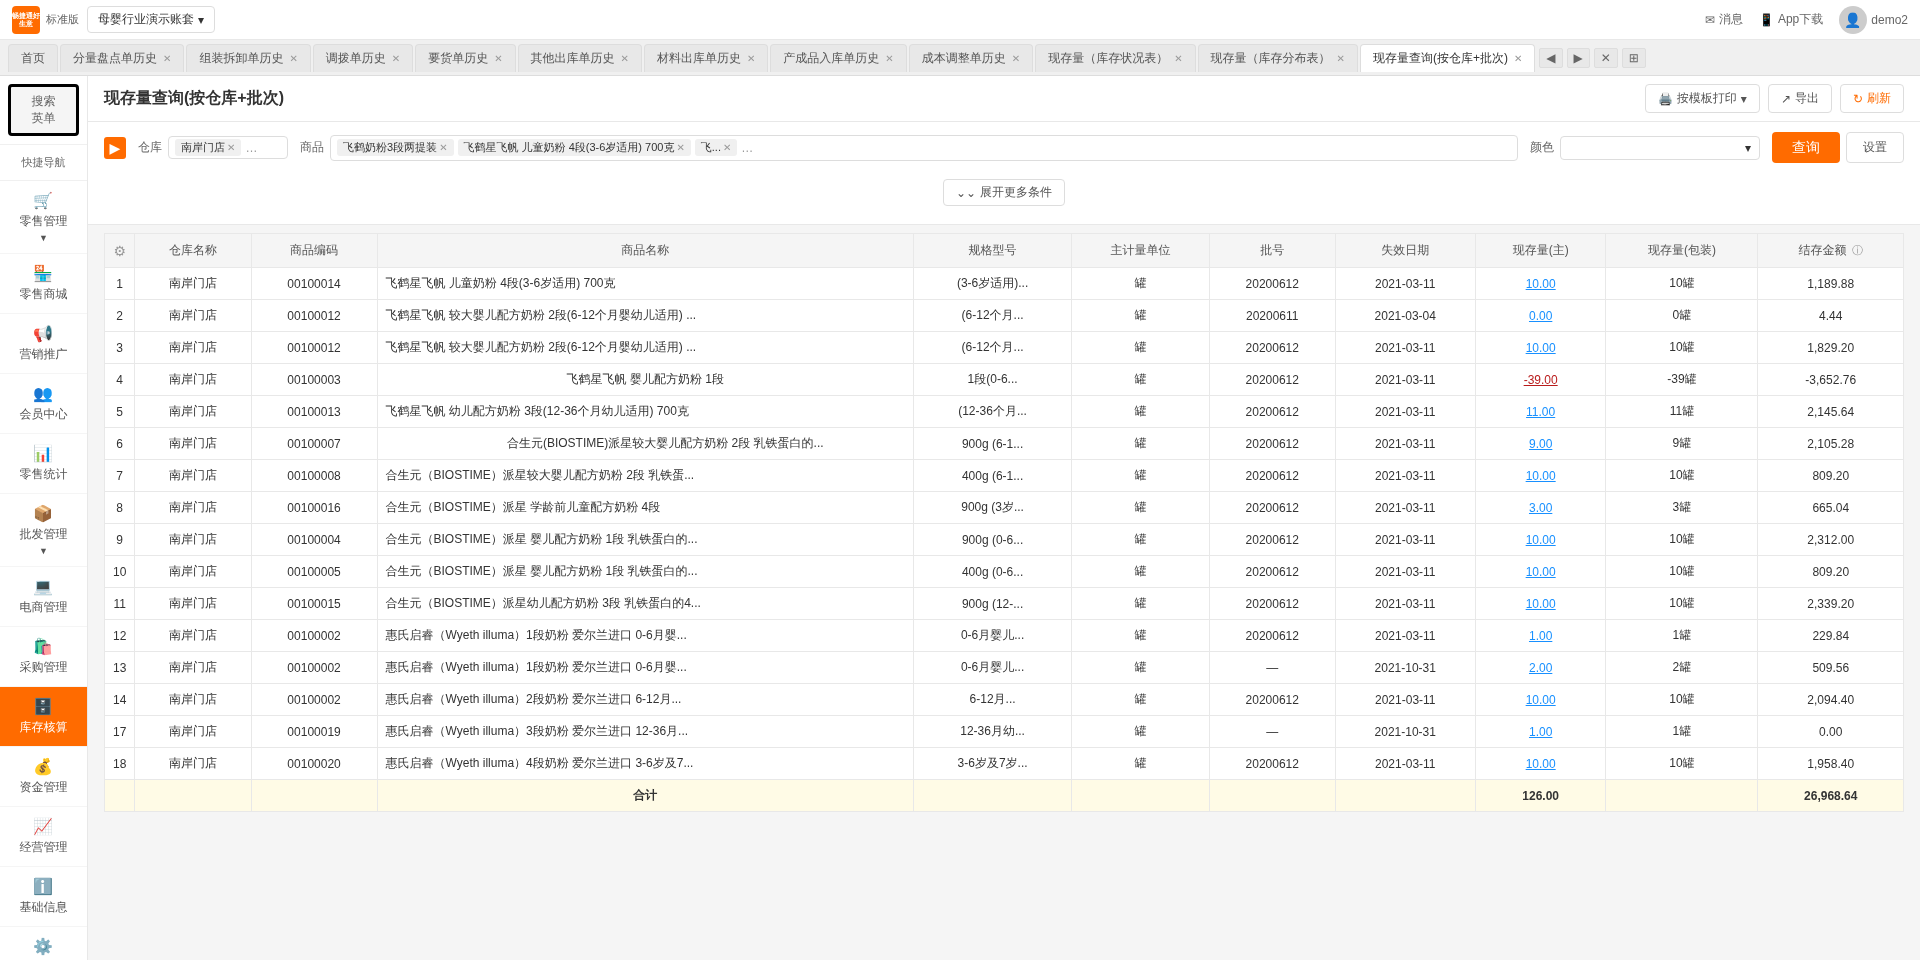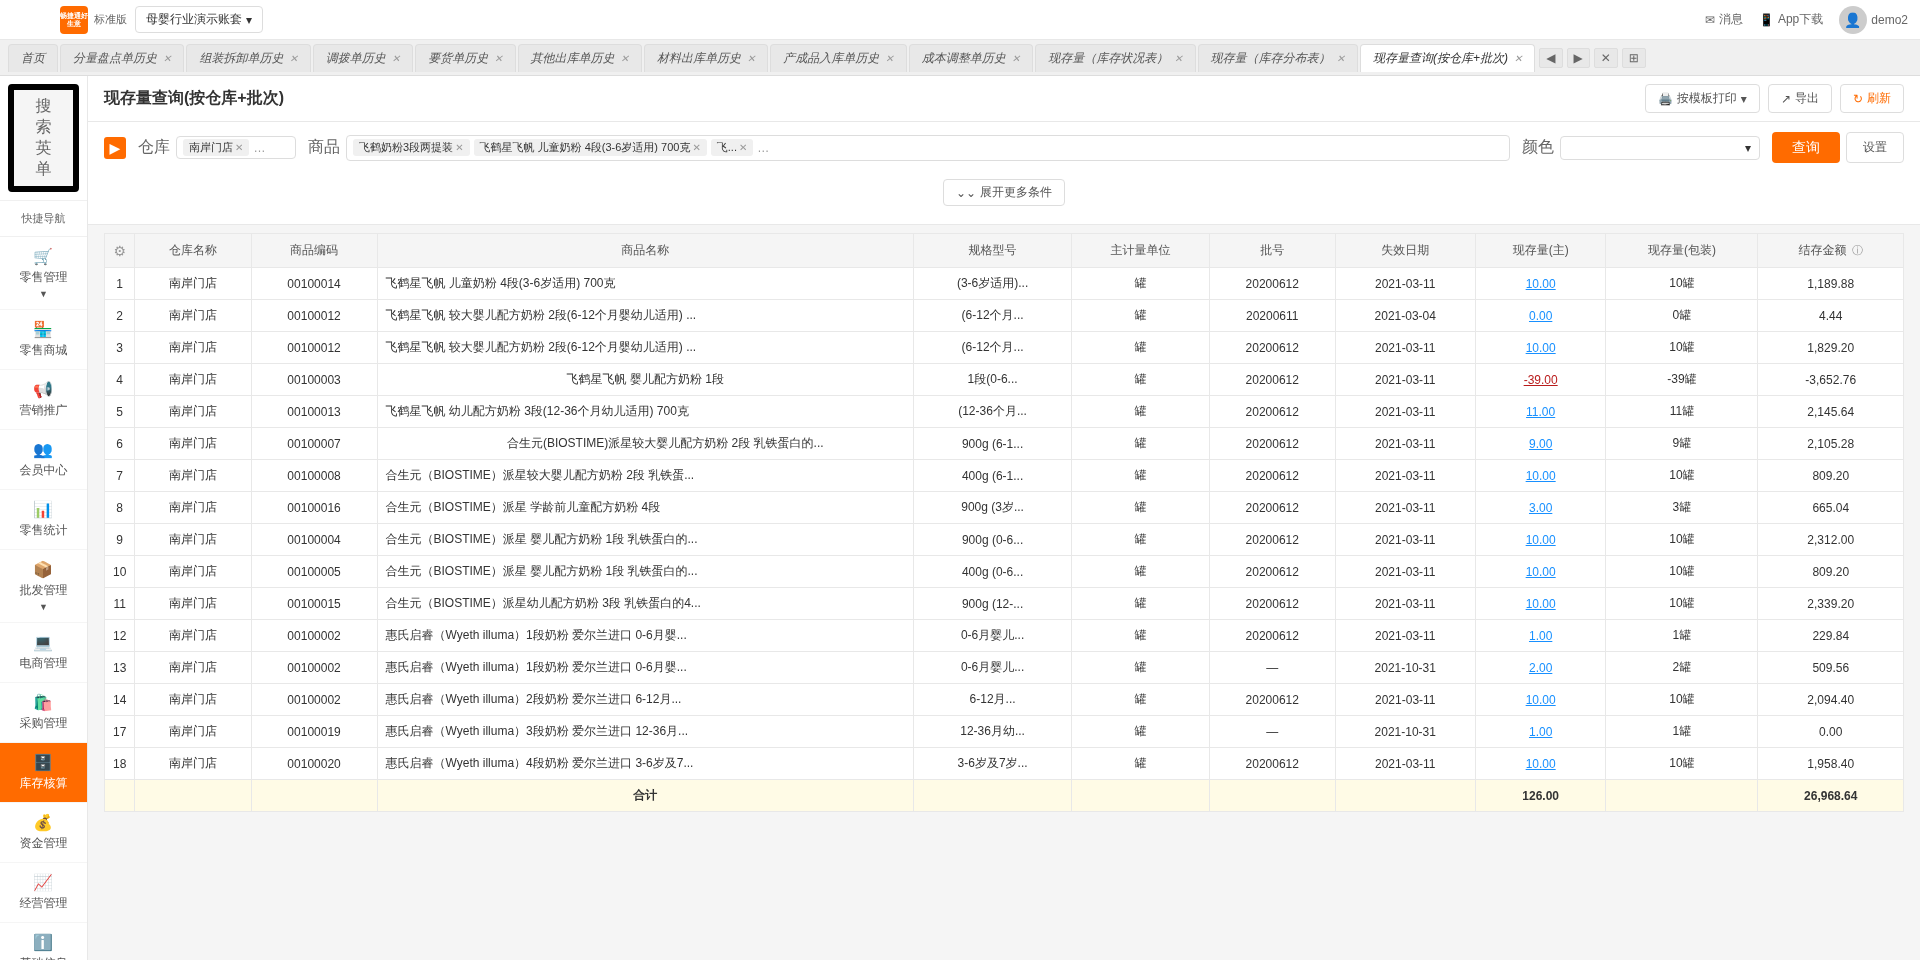--- a/index.html
+++ b/index.html
@@ -16,7 +16,7 @@
       justify-content: space-between;
     }
     .top-bar-left { display: flex; align-items: center; gap: 8px; }
-    .logo-area { display: flex; align-items: center; gap: 6px; margin-left: 48px; }
+    .logo-area { display: flex; align-items: center; gap: 6px; }
     .logo-icon { width: 28px; height: 28px; background: #ff6b00; border-radius: 4px; display: flex; align-items: center; justify-content: center; color: white; font-size: 10px; font-weight: bold; }
     .logo-text { font-size: 11px; color: #666; line-height: 1.2; }
     .workspace-selector { display: flex; align-items: center; gap: 4px; padding: 4px 10px; border: 1px solid #ddd; border-radius: 4px; cursor: pointer; font-size: 12px; color: #333; background: #fff; }

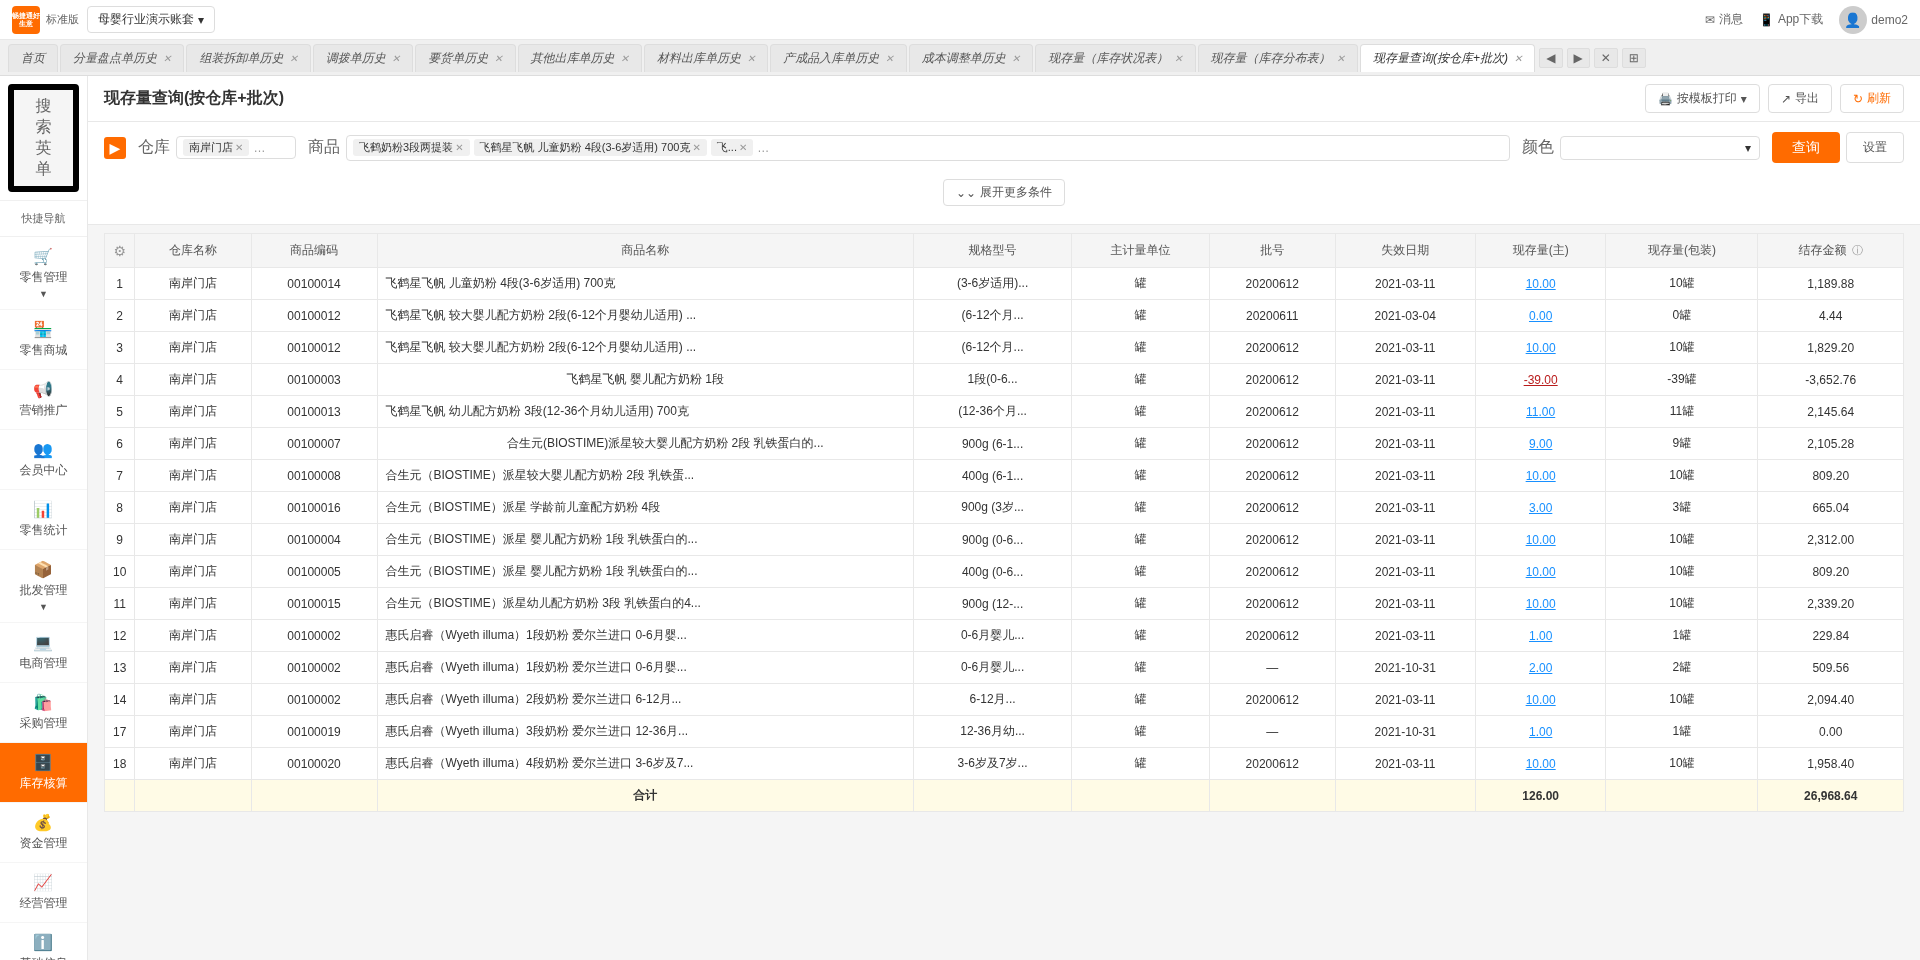--- a/index.html
+++ b/index.html
@@ -51,7 +51,6 @@
       border: 1px solid #ddd;
       border-bottom: none;
       flex-shrink: 0;
-      font-style: italic;
     }
     .tab-item.active {
       background: #fff;

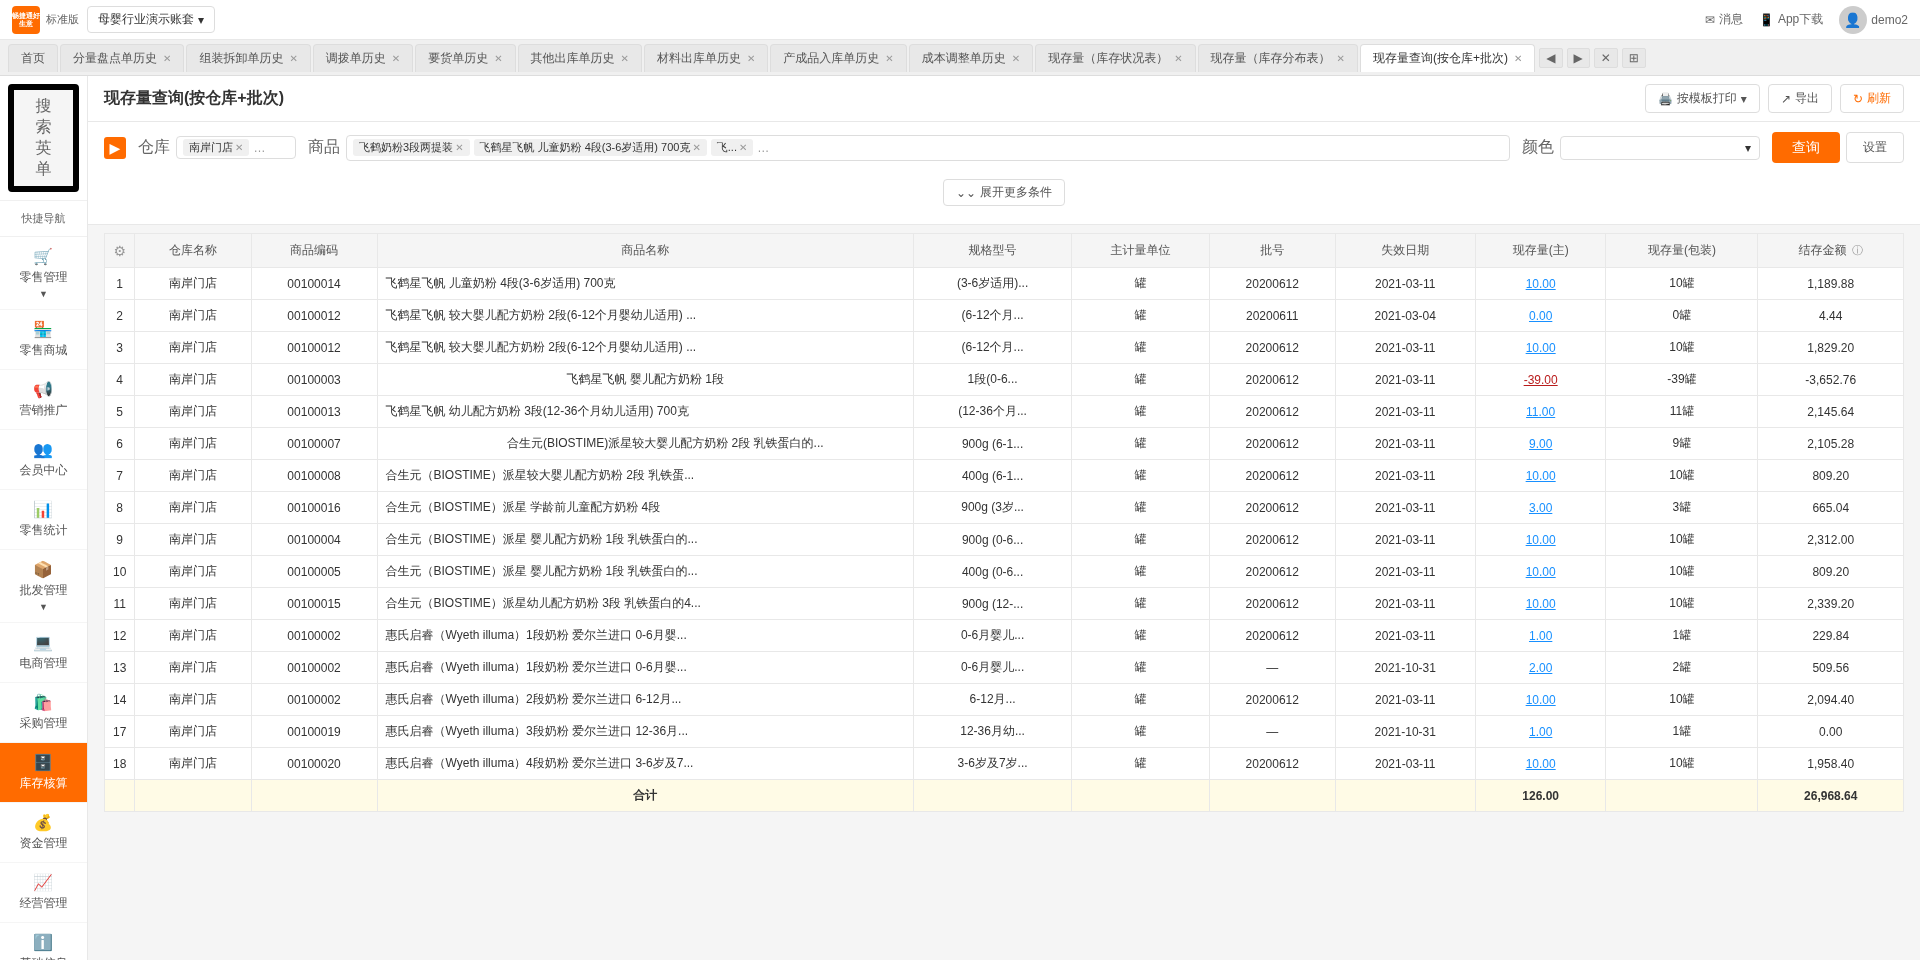--- a/index.html
+++ b/index.html
@@ -74,7 +74,7 @@
       flex-shrink: 0;
     }
     .sidebar-search { padding: 8px; border-bottom: 1px solid #f0f0f0; }
-    .sidebar-search-btn { width: 100%; padding: 6px 20px; background: #f5f5f5; border: 6px solid #000000; border-radius: 4px; cursor: pointer; font-size: 16px; color: #666; text-align: center; }
+    .sidebar-search-btn { width: 100%; padding: 6px 20px; background: #f5f5f5; border: 3px solid #000000; border-radius: 4px; cursor: pointer; font-size: 12px; color: #666; text-align: center; }
     .sidebar-nav { padding: 4px 0; border-bottom: 1px solid #f0f0f0; }
     .sidebar-nav-btn { width: 100%; padding: 6px 4px; background: none; border: none; cursor: pointer; font-size: 11px; color: #666; text-align: center; }
     .sidebar-item {

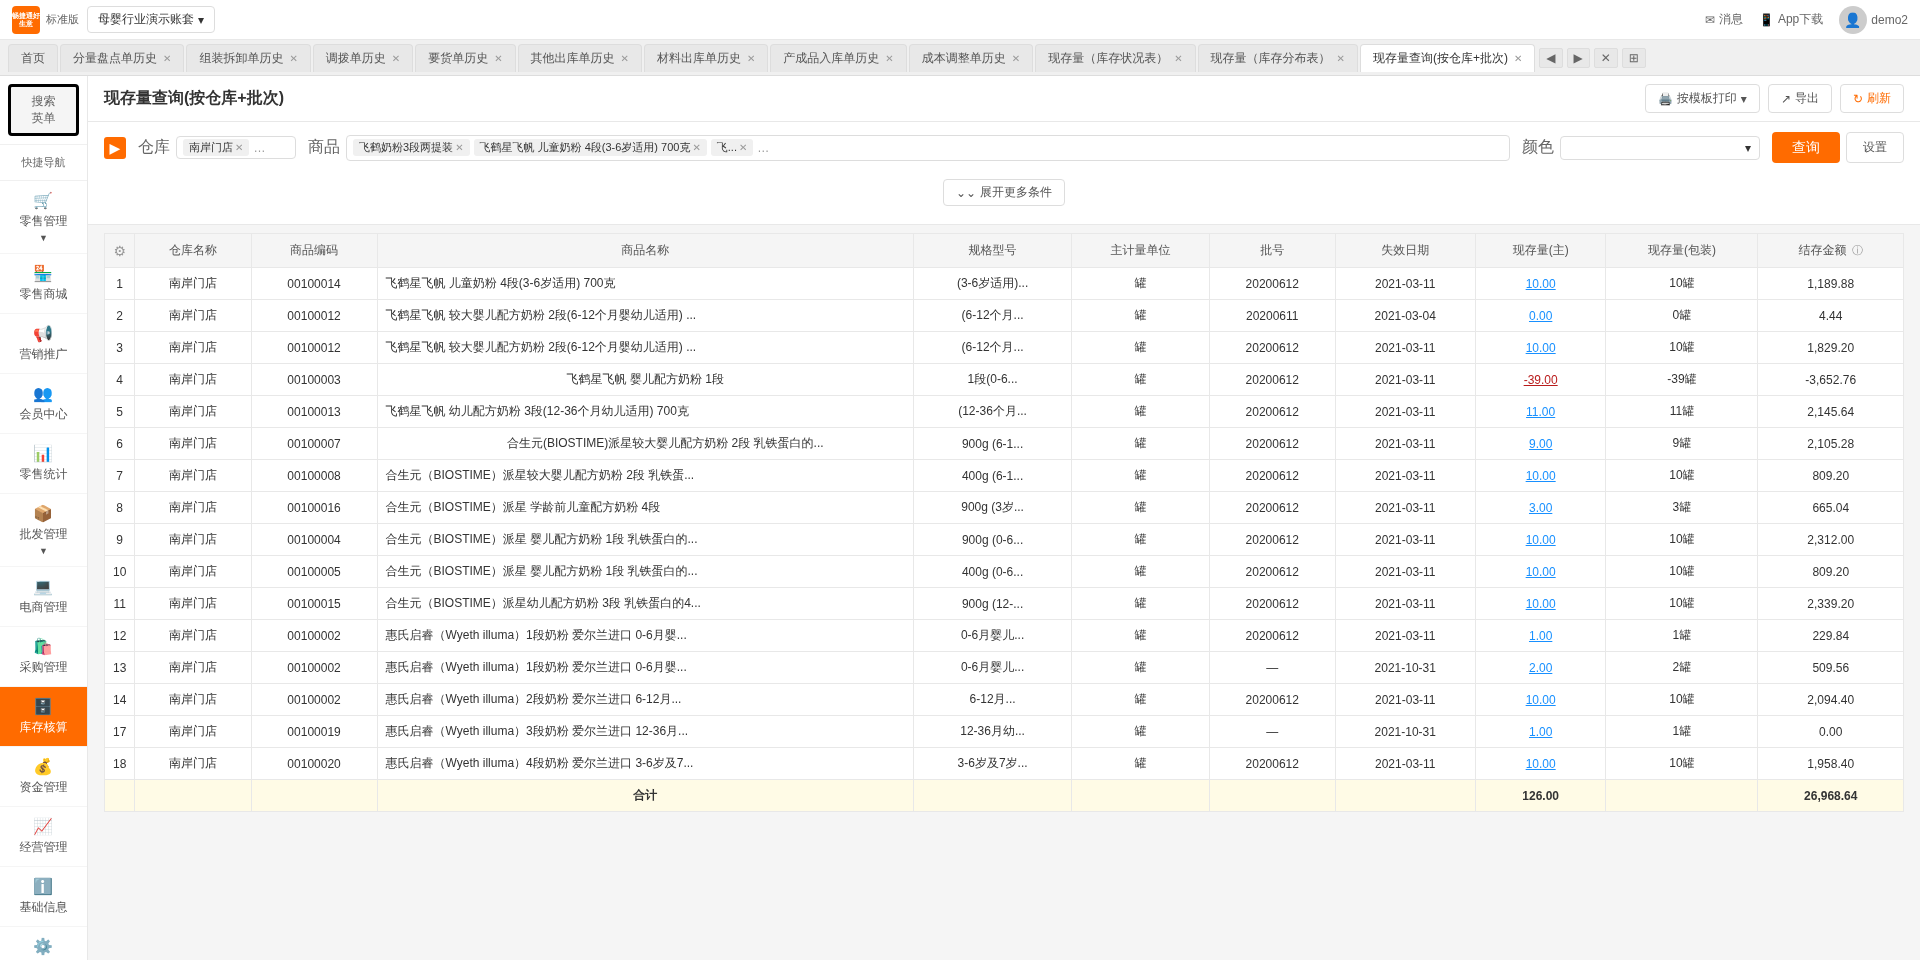--- a/index.html
+++ b/index.html
@@ -120,7 +120,7 @@
     }
     .filter-row { display: flex; align-items: center; gap: 12px; margin-bottom: 8px; flex-wrap: wrap; }
     .filter-group { display: flex; align-items: center; gap: 6px; }
-    .filter-label { font-size: 16px; color: #666; white-space: nowrap; }
+    .filter-label { font-size: 12px; color: #666; white-space: nowrap; }
     .filter-tag-container { display: flex; align-items: center; gap: 4px; flex-wrap: wrap; min-width: 120px; padding: 2px 6px; border: 1px solid #ddd; border-radius: 4px; background: #fff; }
     .filter-tag { display: flex; align-items: center; gap: 2px; background: #f0f0f0; padding: 1px 6px; border-radius: 3px; font-size: 11px; color: #333; }
     .filter-tag .tag-close { cursor: pointer; color: #999; font-size: 10px; }

